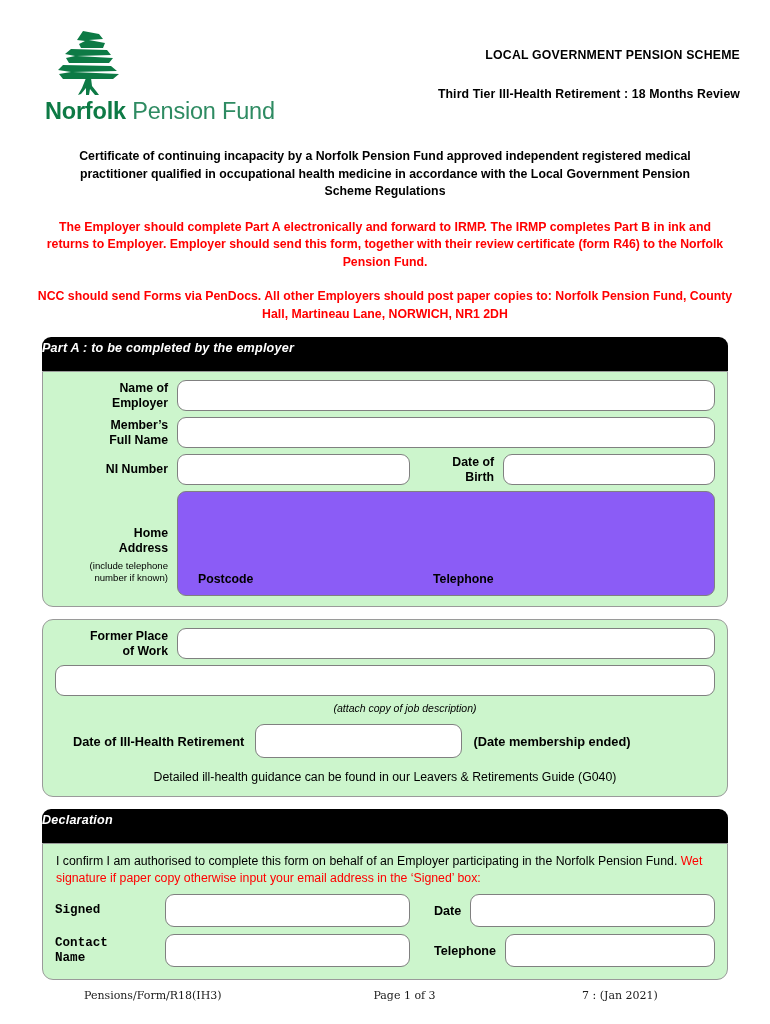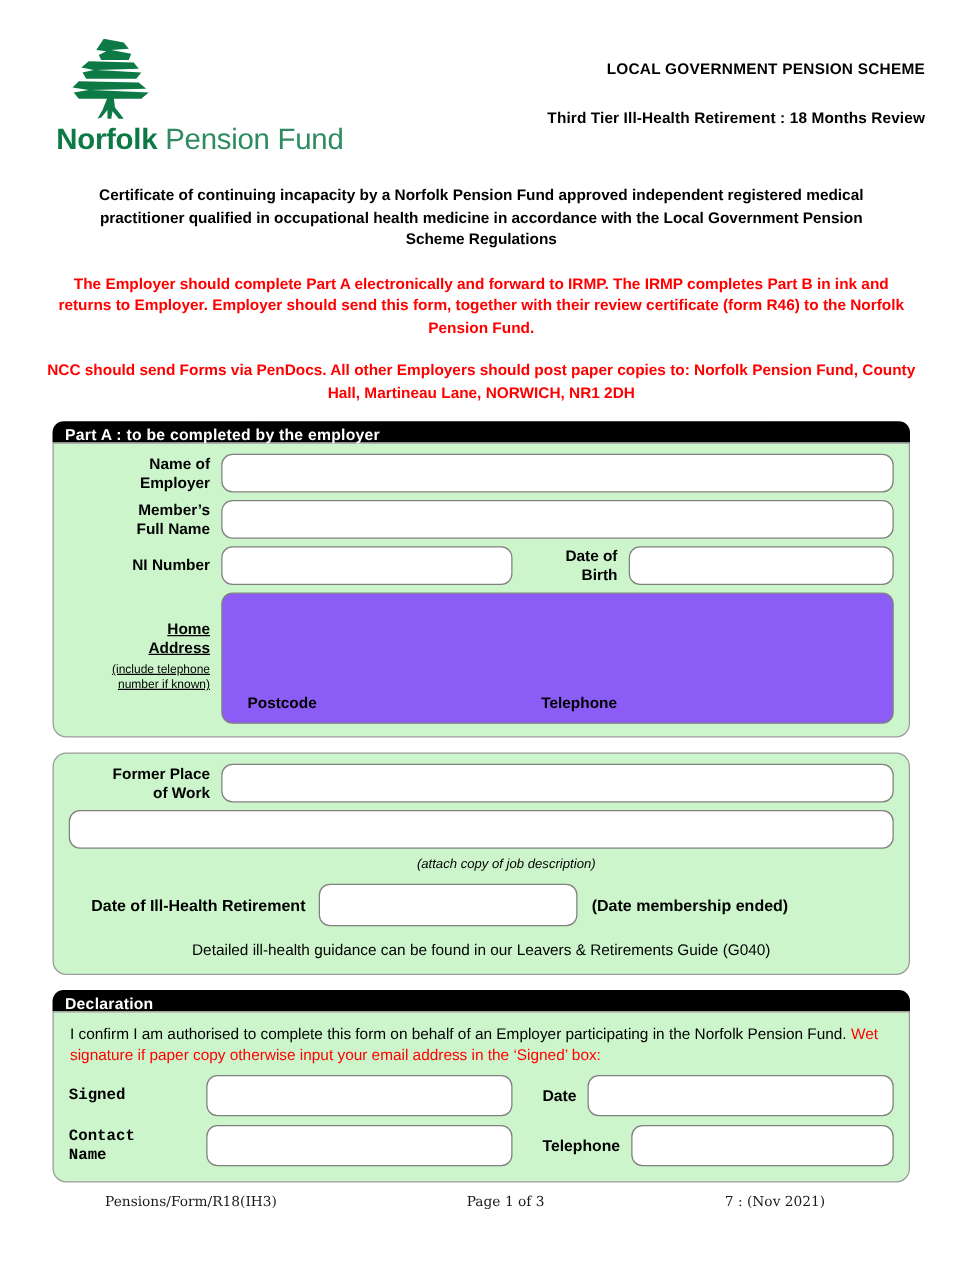--- a/index.html
+++ b/index.html
@@ -104,14 +104,15 @@
   .section-bar {
     background: #000000;
     border-radius: 9px 9px 0 0;
-    height: 17px;
+    height: 34px;
     line-height: 23px;
     color: #ffffff;
     font-size: 12.6px;
     font-weight: bold;
-    padding-left: 10px;
+    padding-left: 0;
     box-sizing: border-box;
     letter-spacing: 0.2px;
+    font-style: italic;
   }
   .panel {
     background: #ccf5cc;

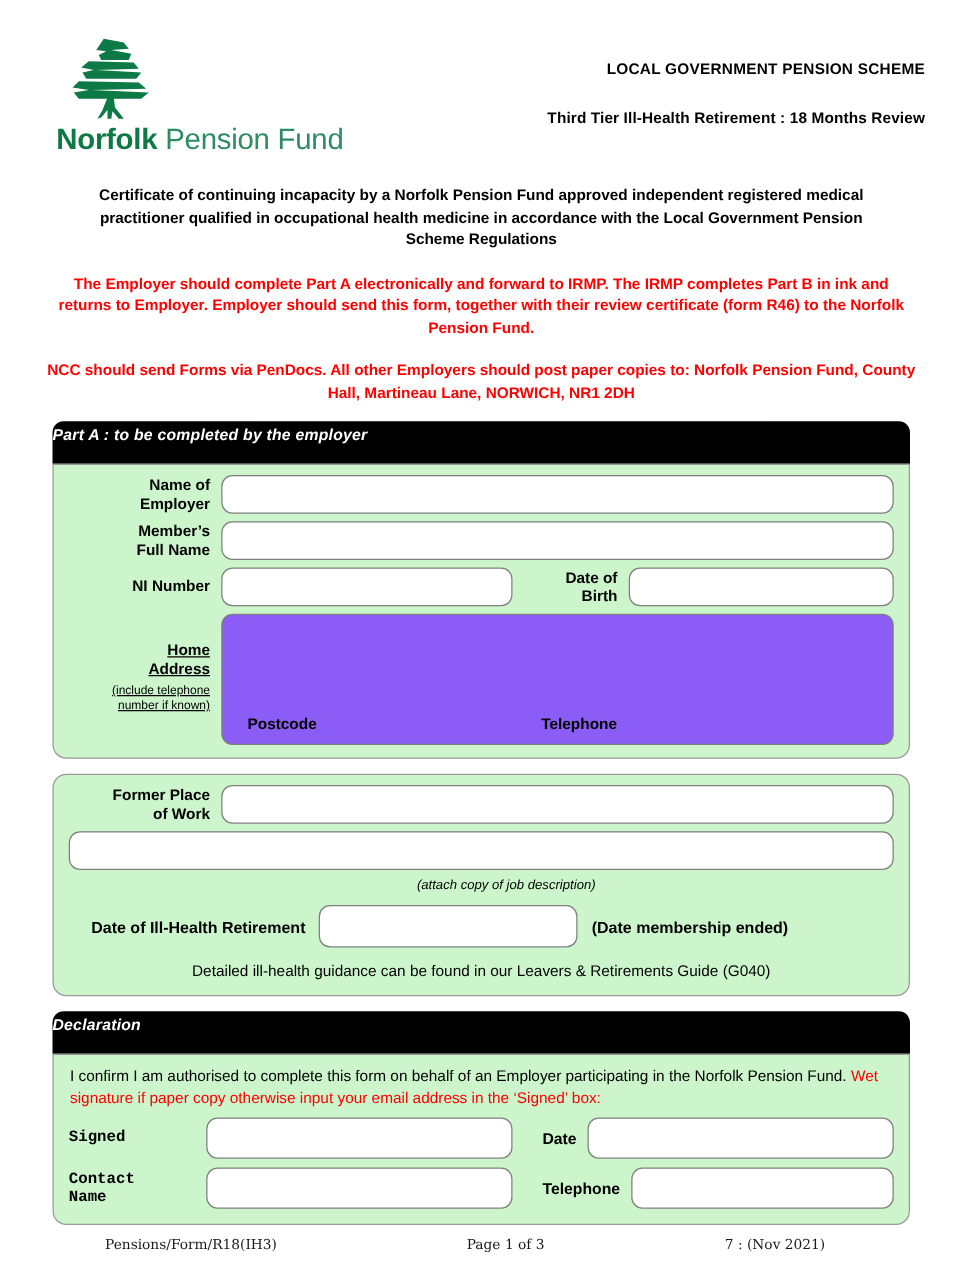--- a/index.html
+++ b/index.html
@@ -162,7 +162,7 @@
   }
 
   
-  .addr-row { display: flex; align-items: flex-start; text-decoration: underline; }
+  .addr-row { display: flex; align-items: center; }
   .addr-label-col {
     width: 122px;
     flex: none;

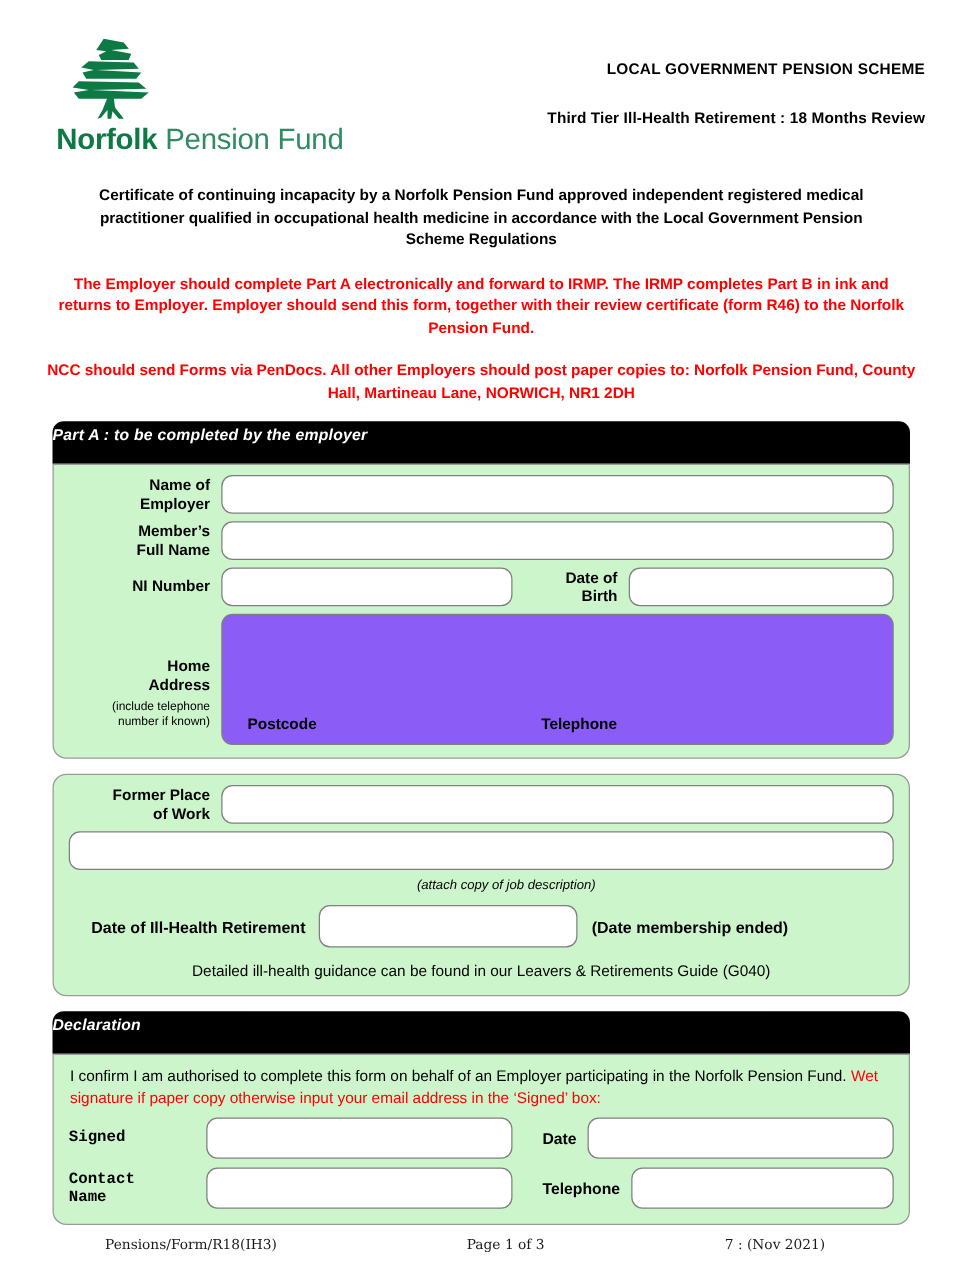--- a/index.html
+++ b/index.html
@@ -414,7 +414,7 @@
 <div class="footer">
   <div class="f-left">Pensions/Form/R18(IH3)</div>
   <div class="f-mid">Page 1 of 3</div>
-  <div class="f-right">7 : (Nov 2021)</div>
+  <div class="f-right">7 : (Jan 2021)</div>
 </div>
 
 </body></html>

